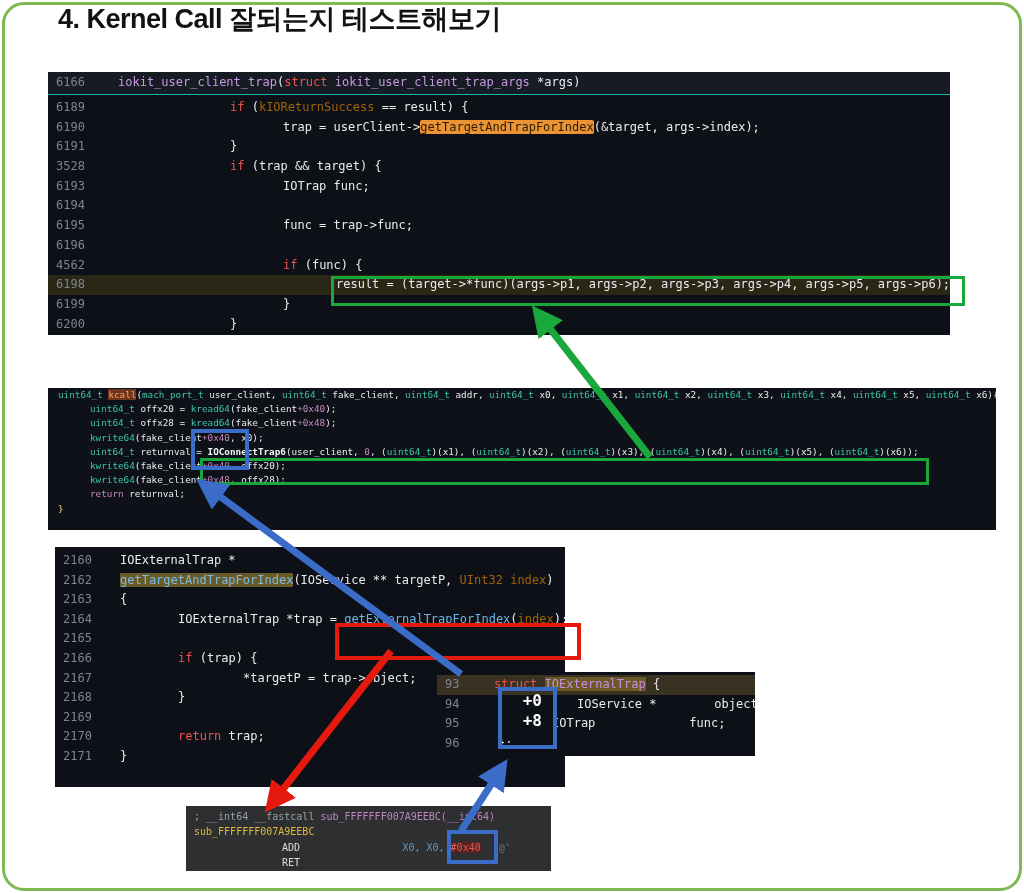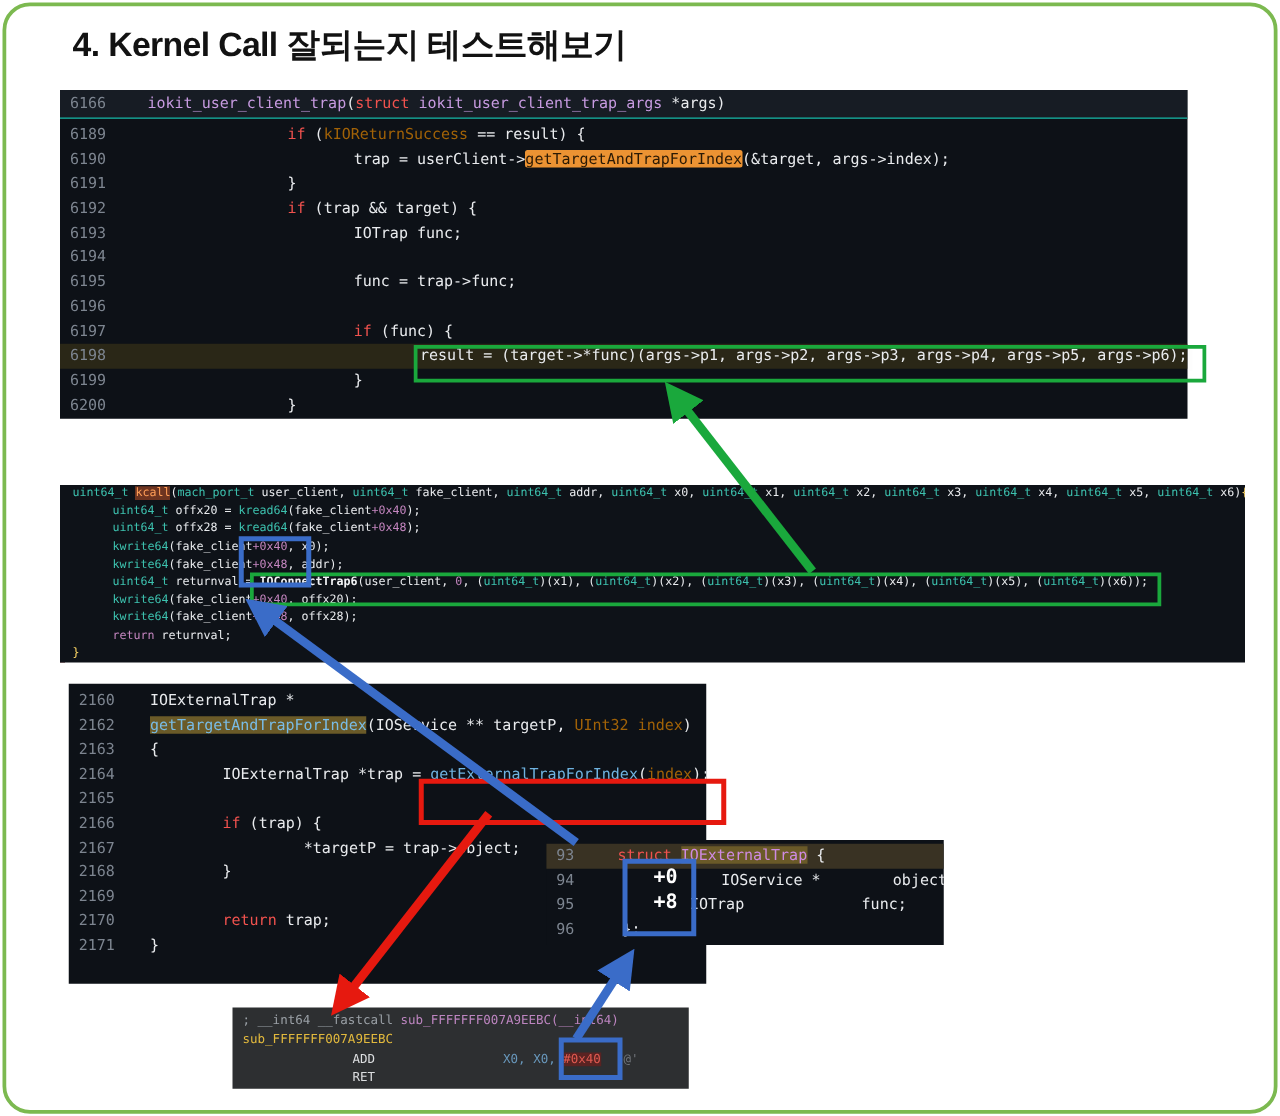--- a/index.html
+++ b/index.html
@@ -7,7 +7,7 @@
         font-family:"Liberation Sans",sans-serif;}
   #border-frame{position:absolute;left:2px;top:2px;right:2px;bottom:2px;
         border:3px solid #7cb950;border-radius:22px;pointer-events:none;}
-  #title{position:absolute;left:58px;top:18px;font-size:27px;font-weight:bold;color:#121212;
+  #title{position:absolute;left:58px;top:1px;font-size:27px;font-weight:bold;color:#121212;
         letter-spacing:-0.5px;}
   .panel{position:absolute;overflow:hidden;font-family:"DejaVu Sans Mono",monospace;}
   .row{position:relative;white-space:pre;}

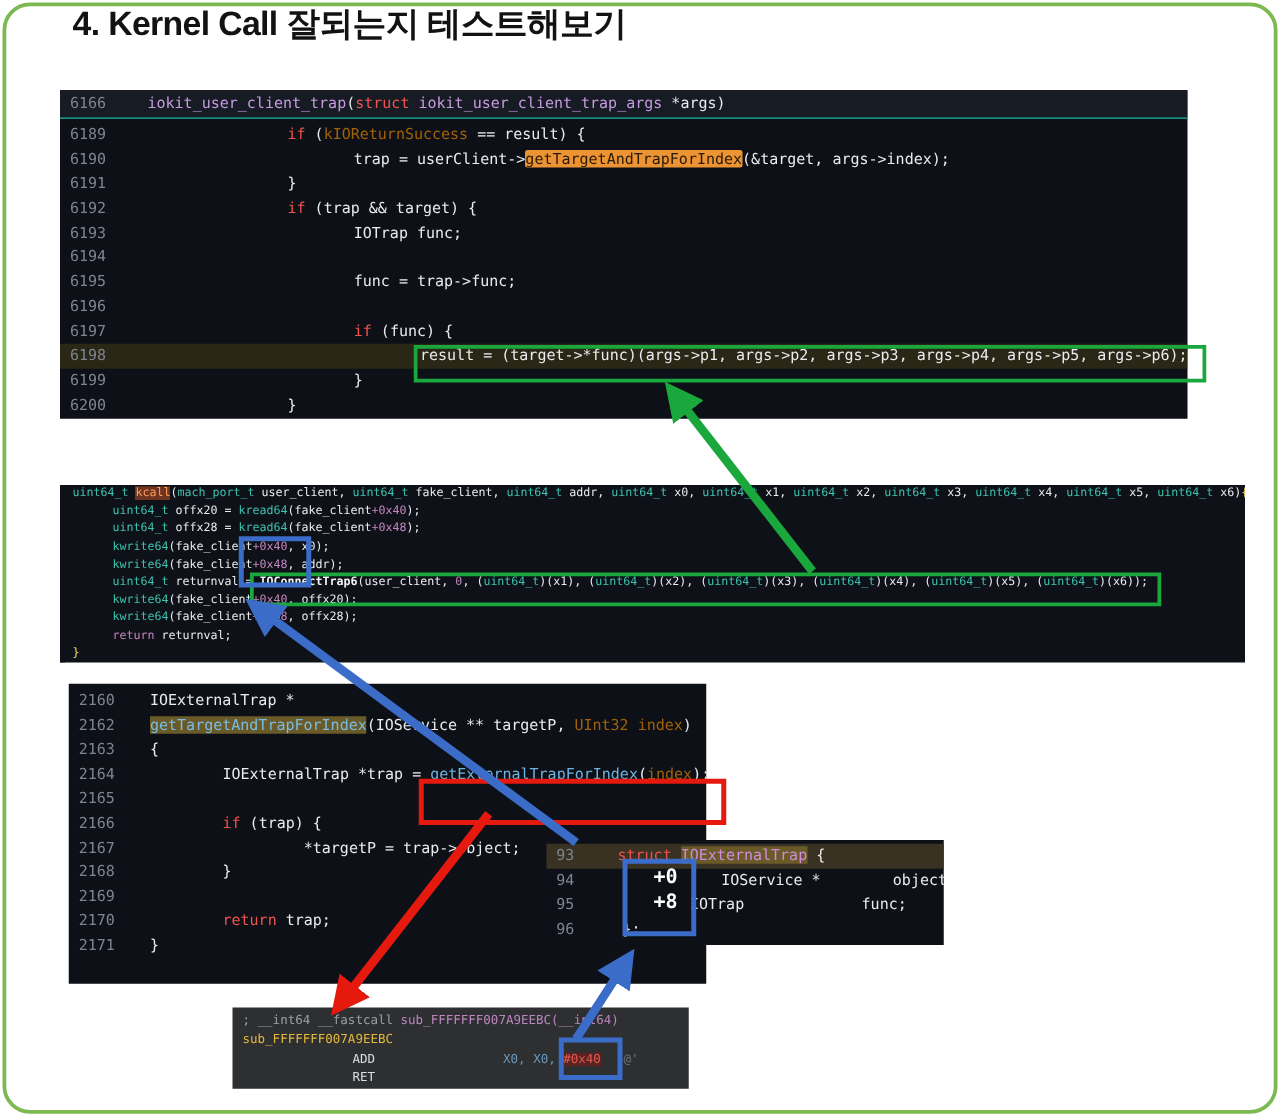--- a/index.html
+++ b/index.html
@@ -67,7 +67,7 @@
       <div class="row"><span class="ln">6189</span><span class="code" style="left: 182px;"><span class="c-red">if</span><span class="c-w"> (</span><span class="c-blue">kIOReturnSuccess</span><span class="c-w"> == result) {</span></span></div>
       <div class="row"><span class="ln">6190</span><span class="code" style="left: 235px;"><span class="c-w">trap = userClient-&gt;</span><span class="c-ochip">getTargetAndTrapForIndex</span><span class="c-w">(&amp;target, args-&gt;index);</span></span></div>
       <div class="row"><span class="ln">6191</span><span class="code" style="left: 182px;"><span class="c-w">}</span></span></div>
-      <div class="row"><span class="ln">6192</span><span class="code" style="left: 182px;"><span class="c-red">if</span><span class="c-w"> (trap &amp;&amp; target) {</span></span></div>
+      <div class="row"><span class="ln">3528</span><span class="code" style="left: 182px;"><span class="c-red">if</span><span class="c-w"> (trap &amp;&amp; target) {</span></span></div>
       <div class="row"><span class="ln">6193</span><span class="code" style="left: 235px;"><span class="c-w">IOTrap func;</span></span></div>
       <div class="row"><span class="ln">6194</span><span class="code" style="left: 235px;"></span></div>
       <div class="row"><span class="ln">6195</span><span class="code" style="left: 235px;"><span class="c-w">func = trap-&gt;func;</span></span></div>

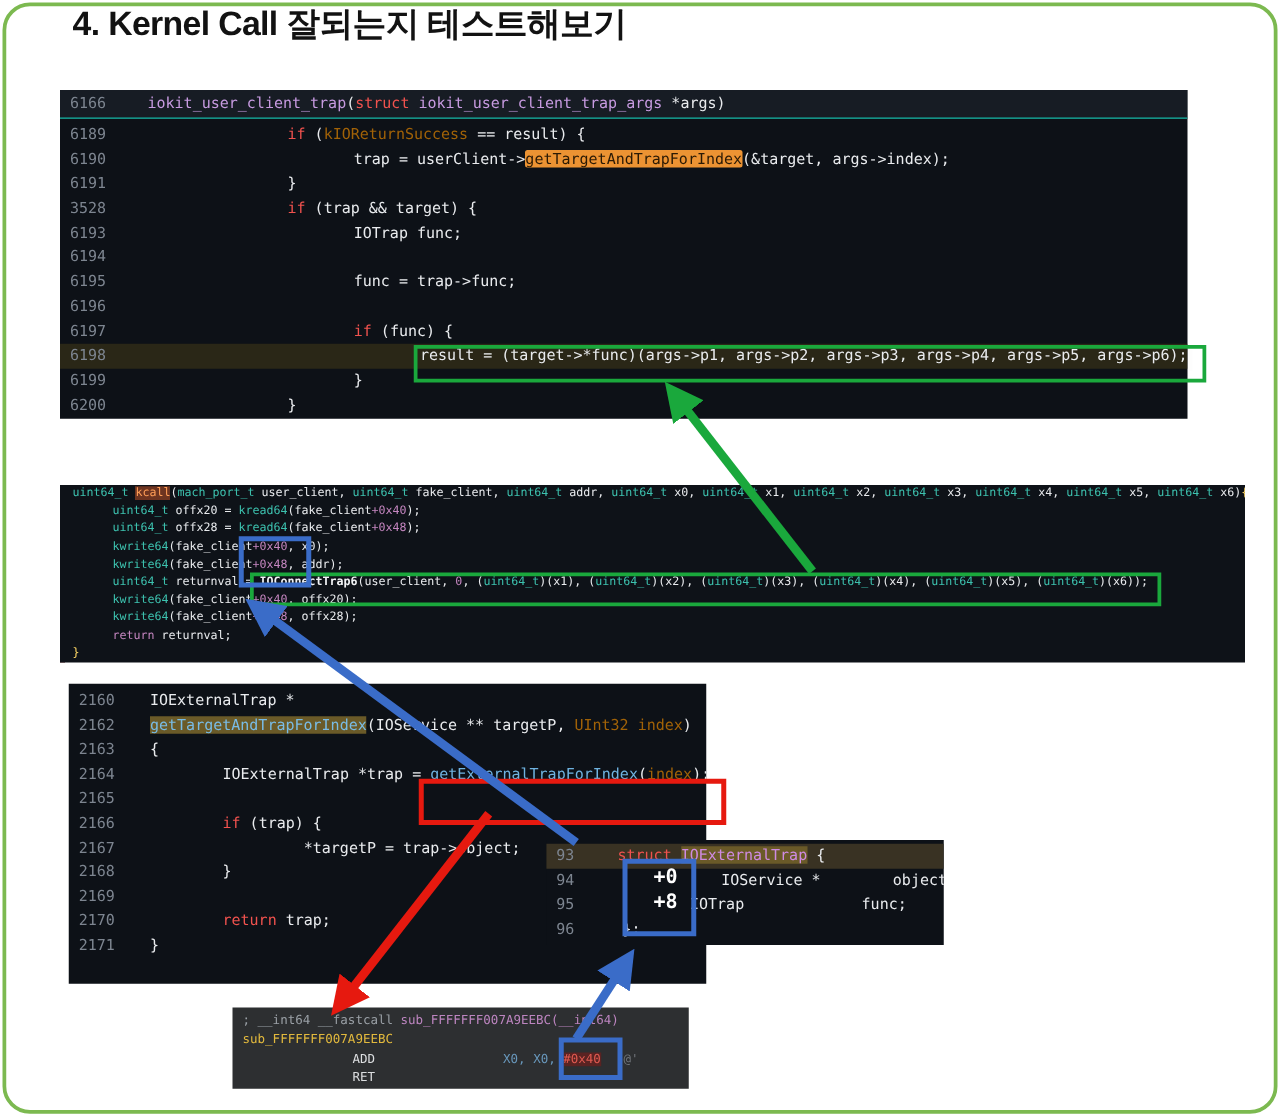--- a/index.html
+++ b/index.html
@@ -72,7 +72,7 @@
       <div class="row"><span class="ln">6194</span><span class="code" style="left: 235px;"></span></div>
       <div class="row"><span class="ln">6195</span><span class="code" style="left: 235px;"><span class="c-w">func = trap-&gt;func;</span></span></div>
       <div class="row"><span class="ln">6196</span><span class="code" style="left: 235px;"></span></div>
-      <div class="row"><span class="ln">6197</span><span class="code" style="left: 235px;"><span class="c-red">if</span><span class="c-w"> (func) {</span></span></div>
+      <div class="row"><span class="ln">4562</span><span class="code" style="left: 235px;"><span class="c-red">if</span><span class="c-w"> (func) {</span></span></div>
       <div class="row hl"><span class="ln">6198</span><span class="code" style="left: 288px;"><span class="c-w">result = (target-&gt;*func)(args-&gt;p1, args-&gt;p2, args-&gt;p3, args-&gt;p4, args-&gt;p5, args-&gt;p6);</span></span></div>
       <div class="row"><span class="ln">6199</span><span class="code" style="left: 235px;"><span class="c-w">}</span></span></div>
       <div class="row"><span class="ln">6200</span><span class="code" style="left: 182px;"><span class="c-w">}</span></span></div>

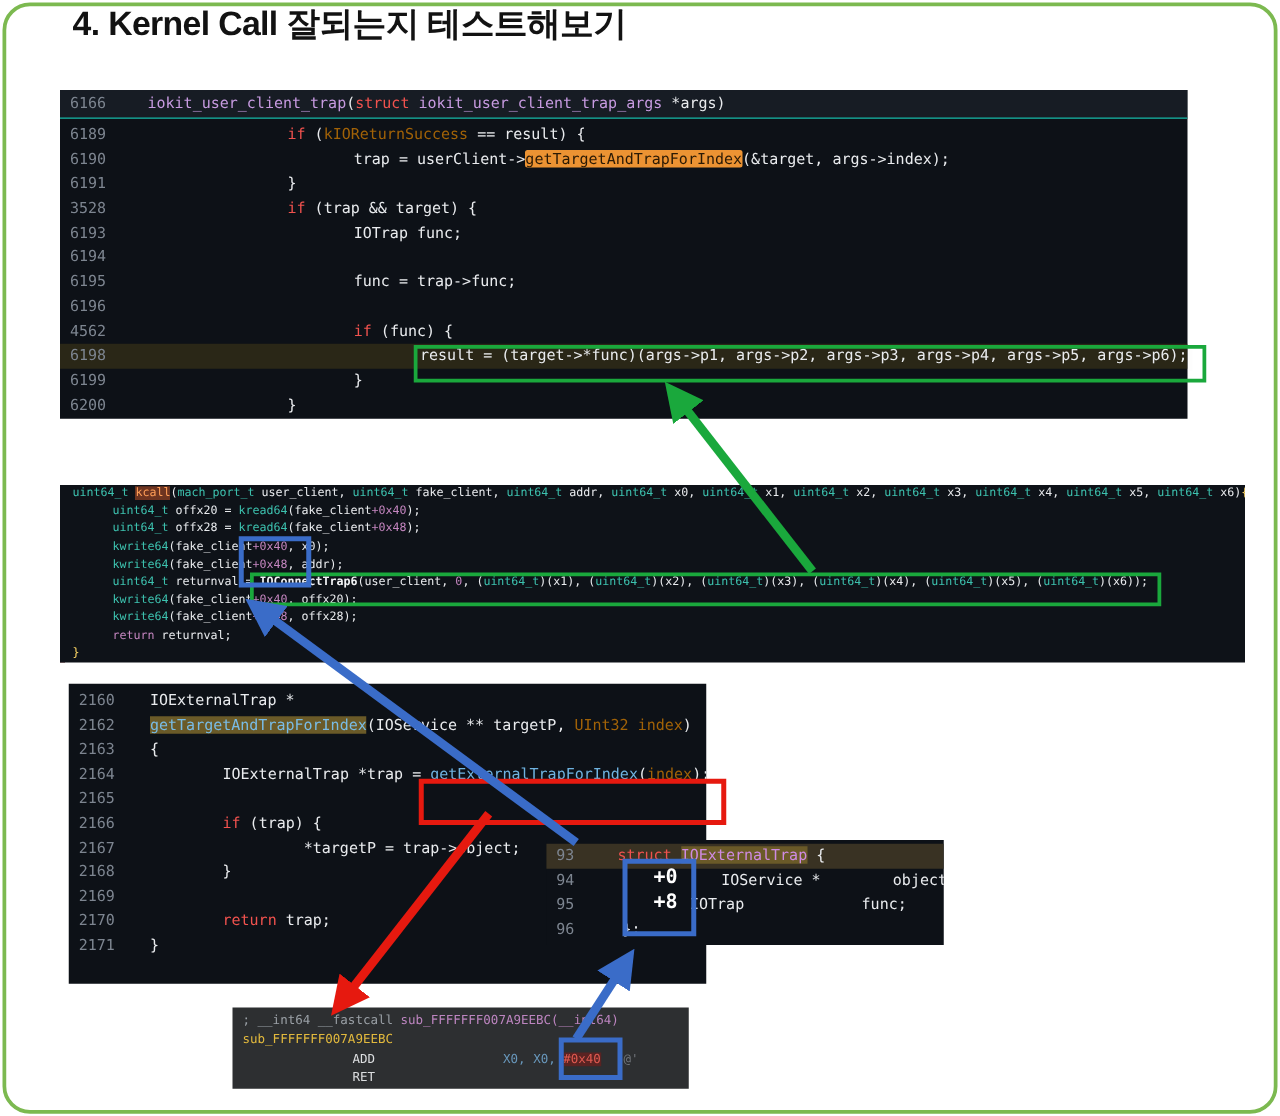--- a/index.html
+++ b/index.html
@@ -84,7 +84,6 @@
       <div class="row"><span class="code" style="left: 42px;"><span class="c-teal">uint64_t</span><span class="c-w"> offx20 = </span><span class="c-teal">kread64</span><span class="c-w">(fake_client</span><span class="c-pink">+0x40</span><span class="c-w">);</span></span></div>
       <div class="row"><span class="code" style="left: 42px;"><span class="c-teal">uint64_t</span><span class="c-w"> offx28 = </span><span class="c-teal">kread64</span><span class="c-w">(fake_client</span><span class="c-pink">+0x48</span><span class="c-w">);</span></span></div>
       <div class="row"><span class="code" style="left: 42px;"><span class="c-teal">kwrite64</span><span class="c-w">(fake_client</span><span class="c-pink">+0x40</span><span class="c-w">, x0);</span></span></div>
-      <div class="row"><span class="code" style="left: 42px;"><span class="c-teal">kwrite64</span><span class="c-w">(fake_client</span><span class="c-pink">+0x48</span><span class="c-w">, addr);</span></span></div>
       <div class="row"><span class="code" style="left: 42px;"><span class="c-teal">uint64_t</span><span class="c-w"> returnval = </span><span class="c-wb">IOConnectTrap6</span><span class="c-w">(user_client, </span><span class="c-pink">0</span><span class="c-w">, (</span><span class="c-teal">uint64_t</span><span class="c-w">)(x1), (</span><span class="c-teal">uint64_t</span><span class="c-w">)(x2), (</span><span class="c-teal">uint64_t</span><span class="c-w">)(x3), (</span><span class="c-teal">uint64_t</span><span class="c-w">)(x4), (</span><span class="c-teal">uint64_t</span><span class="c-w">)(x5), (</span><span class="c-teal">uint64_t</span><span class="c-w">)(x6));</span></span></div>
       <div class="row"><span class="code" style="left: 42px;"><span class="c-teal">kwrite64</span><span class="c-w">(fake_client</span><span class="c-pink">+0x40</span><span class="c-w">, offx20);</span></span></div>
       <div class="row"><span class="code" style="left: 42px;"><span class="c-teal">kwrite64</span><span class="c-w">(fake_client</span><span class="c-pink">+0x48</span><span class="c-w">, offx28);</span></span></div>

